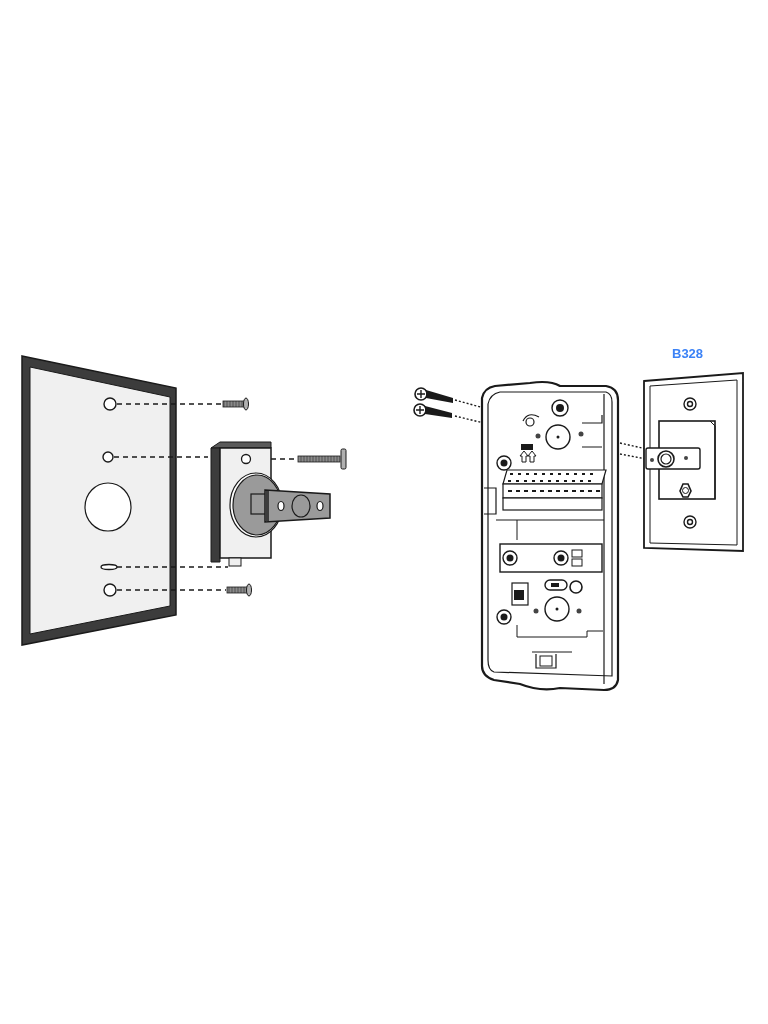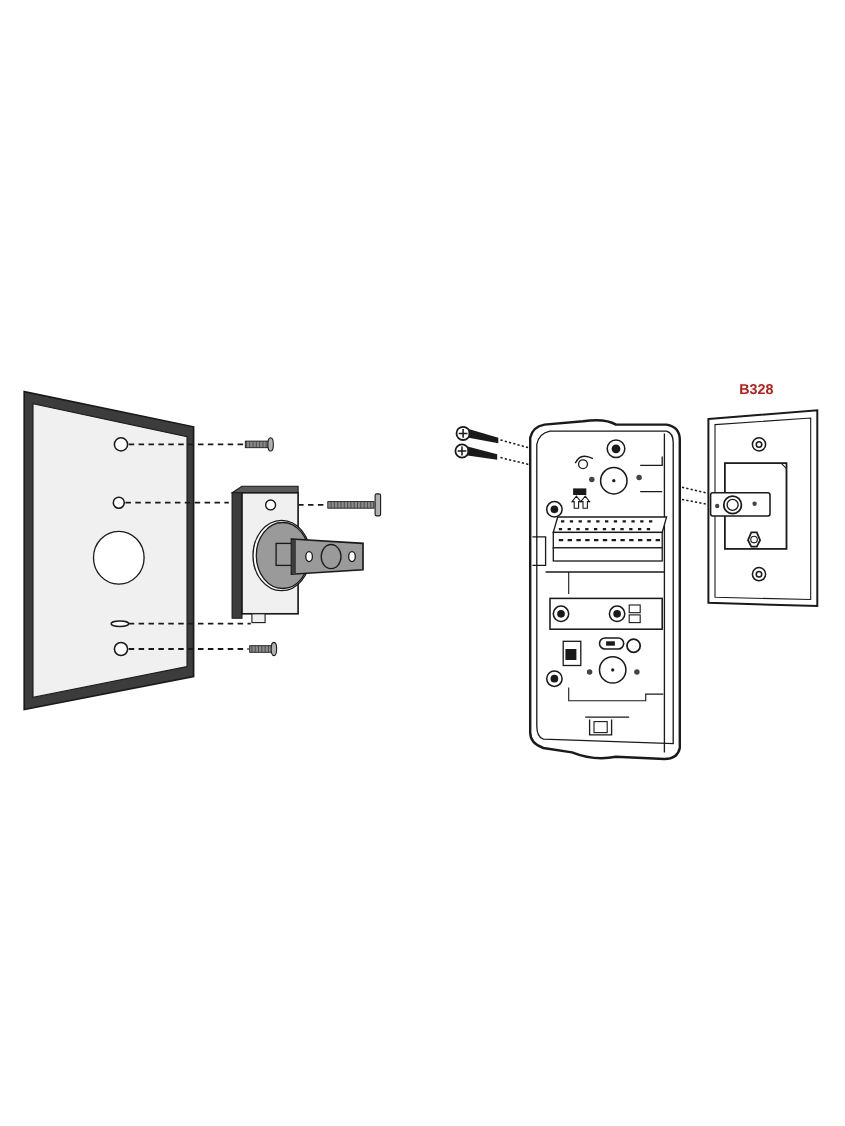--- a/index.html
+++ b/index.html
@@ -5,7 +5,7 @@
     html, body { margin: 0; padding: 0; background: #ffffff; }
     body { width: 768px; height: 1024px; position: relative; overflow: hidden; font-family: "Liberation Sans", sans-serif; }
     .canvas { position: absolute; left: 0; top: 0; width: 768px; height: 1024px; }
-    .label-b328 { position: absolute; left: 672px; top: 346px; font-family: "Liberation Sans", sans-serif; font-weight: bold; font-size: 13px; color: #b91c1c; }
+    .label-b328 { position: absolute; left: 672px; top: 346px; font-family: "Liberation Sans", sans-serif; font-weight: bold; font-size: 13px; color: #3b82f6; }
     svg { position: absolute; left: 0; top: 0; }
   </style>
 </head>

